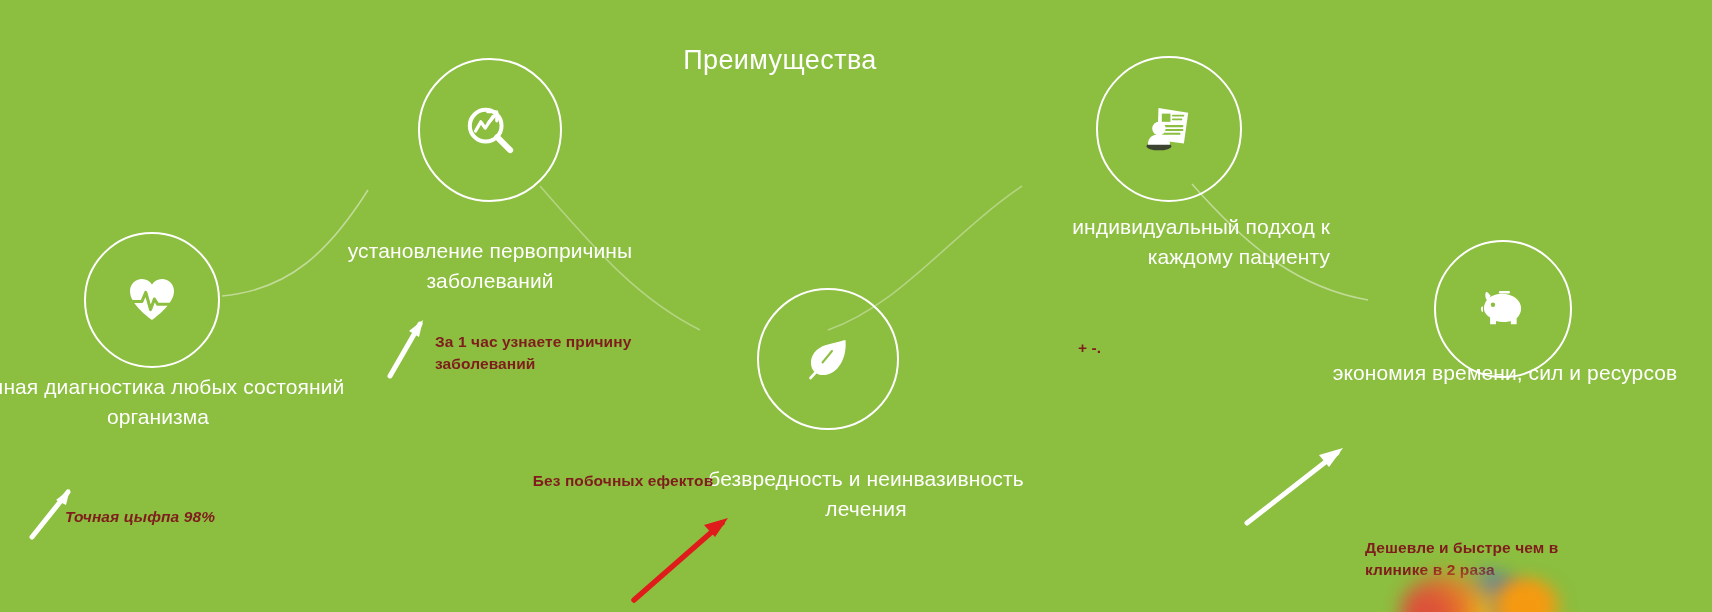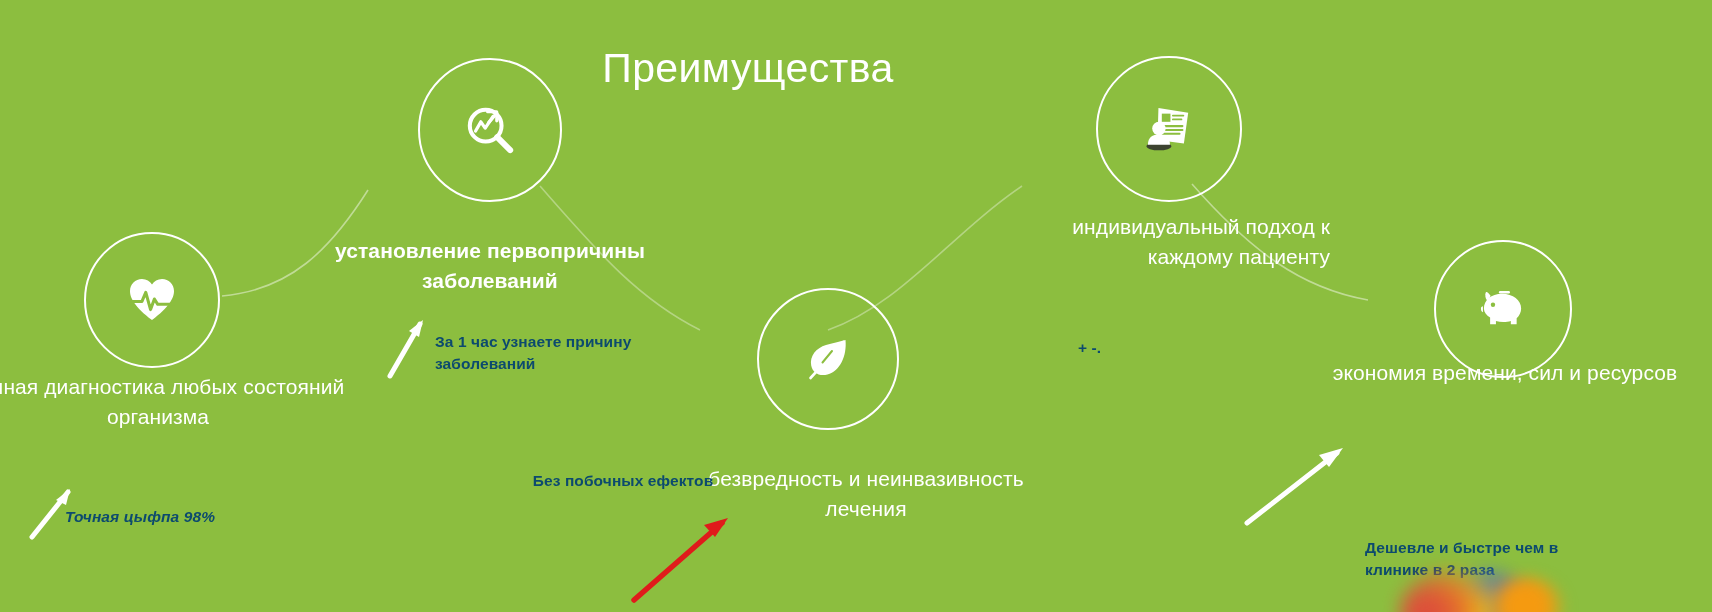--- a/index.html
+++ b/index.html
@@ -38,12 +38,12 @@
   
   .page-title {
     position: absolute;
-    left: 568px;
+    left: 600px;
     top: 45px;
     width: 360px;
     text-align: center;
     color: #ffffff;
-    font-size: 41px;
+    font-size: 27px;
     font-weight: 300;
     letter-spacing: 0.4px;
     line-height: 1.15;

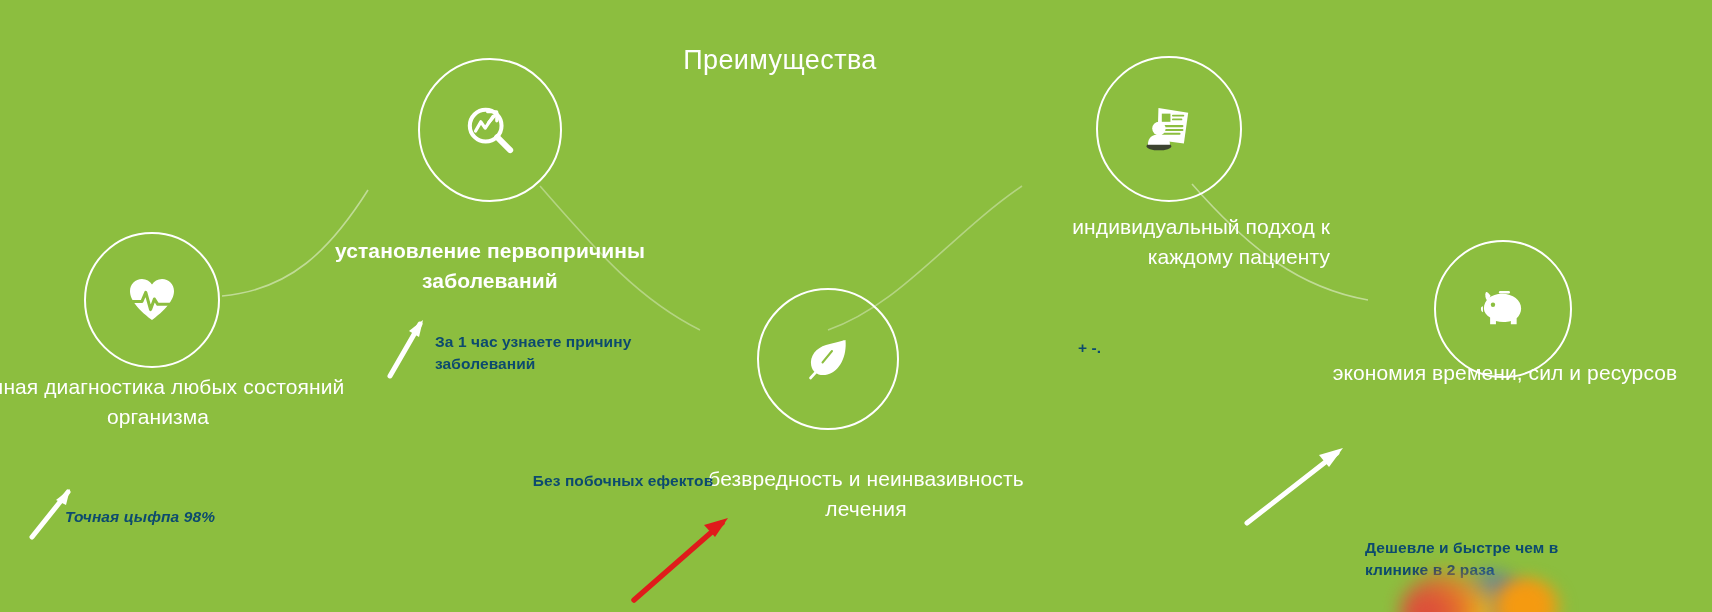--- a/index.html
+++ b/index.html
@@ -160,7 +160,7 @@
       </svg>
     </span>
   </div>
-  <div class="node-label" style="left:290px; top:236px; width:400px;font-weight:bold;">установление первопричины заболеваний</div>
+  <div class="node-label" style="left:290px; top:236px; width:400px;">установление первопричины заболеваний</div>
 
   <div class="node-circle" style="left:757px; top:288px; width:142px; height:142px;">
     <span class="glyph">

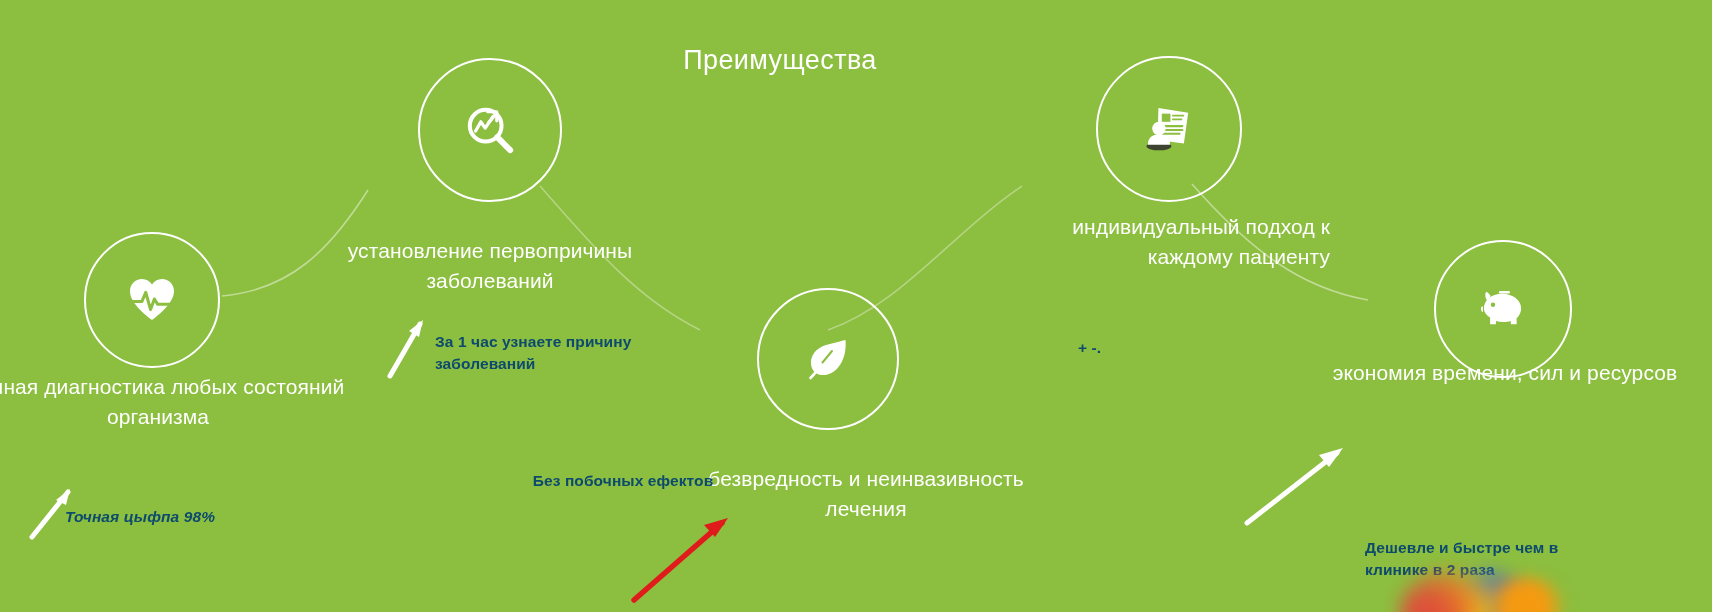--- a/index.html
+++ b/index.html
@@ -81,7 +81,7 @@
   
   .annotation {
     position: absolute;
-    color: #0c4a6e;
+    color: #7f1d1d;
     font-size: 15.5px;
     font-weight: 600;
     line-height: 1.45;

